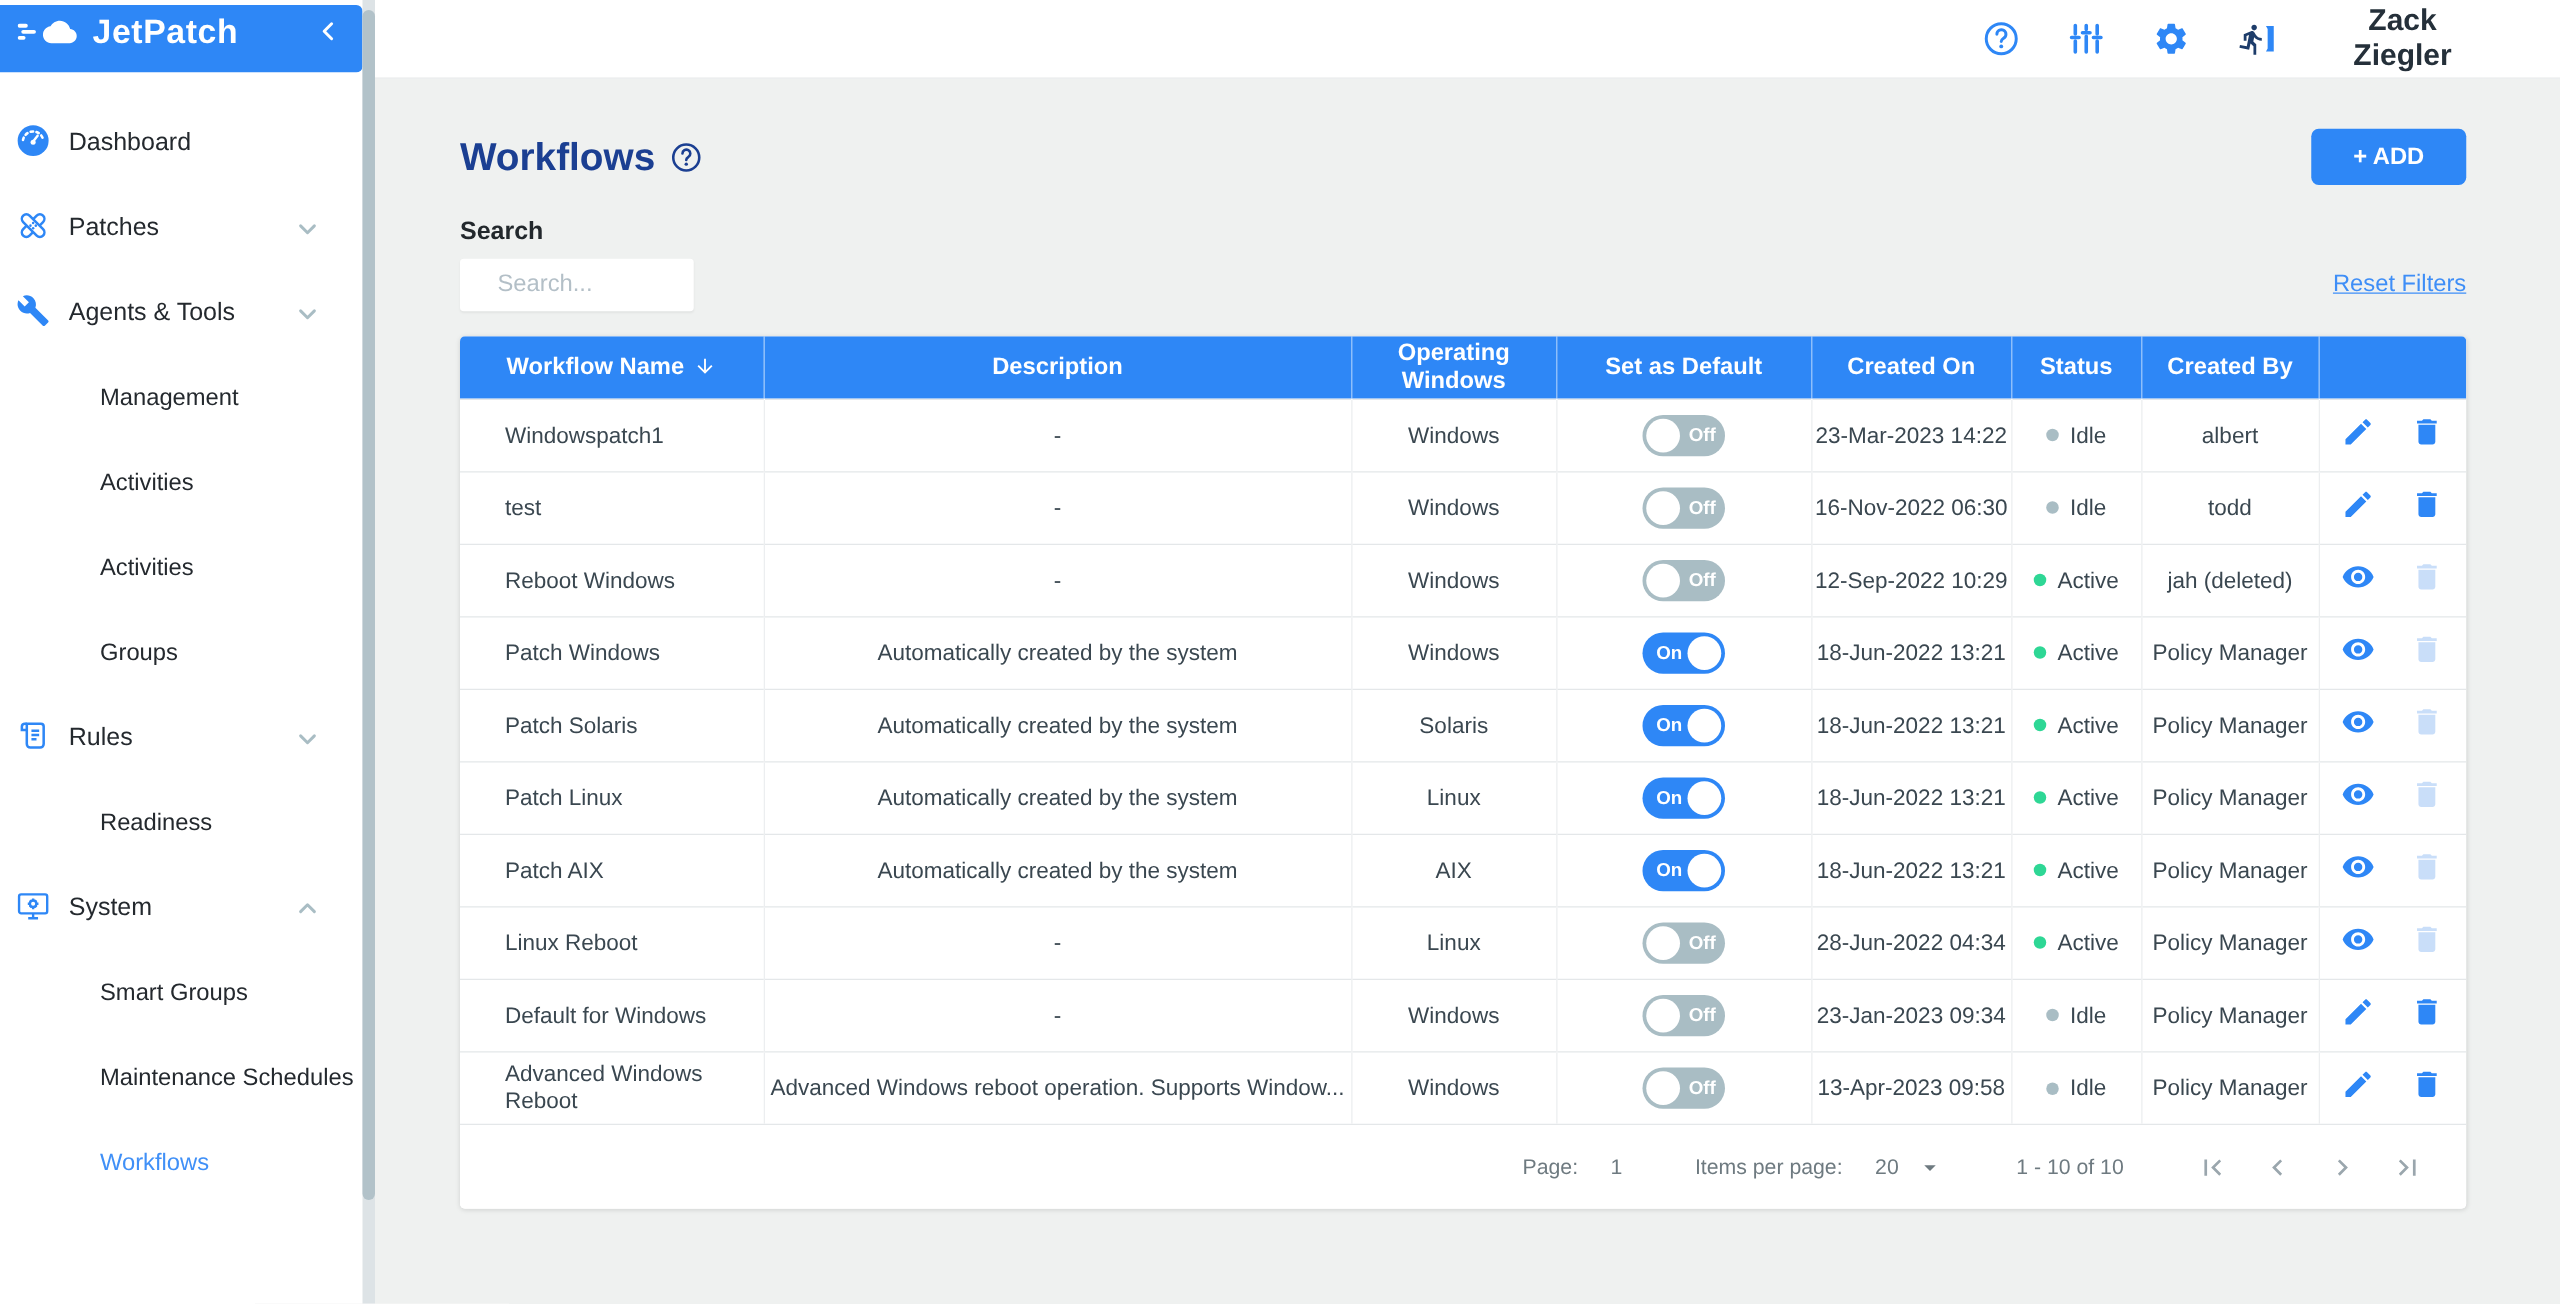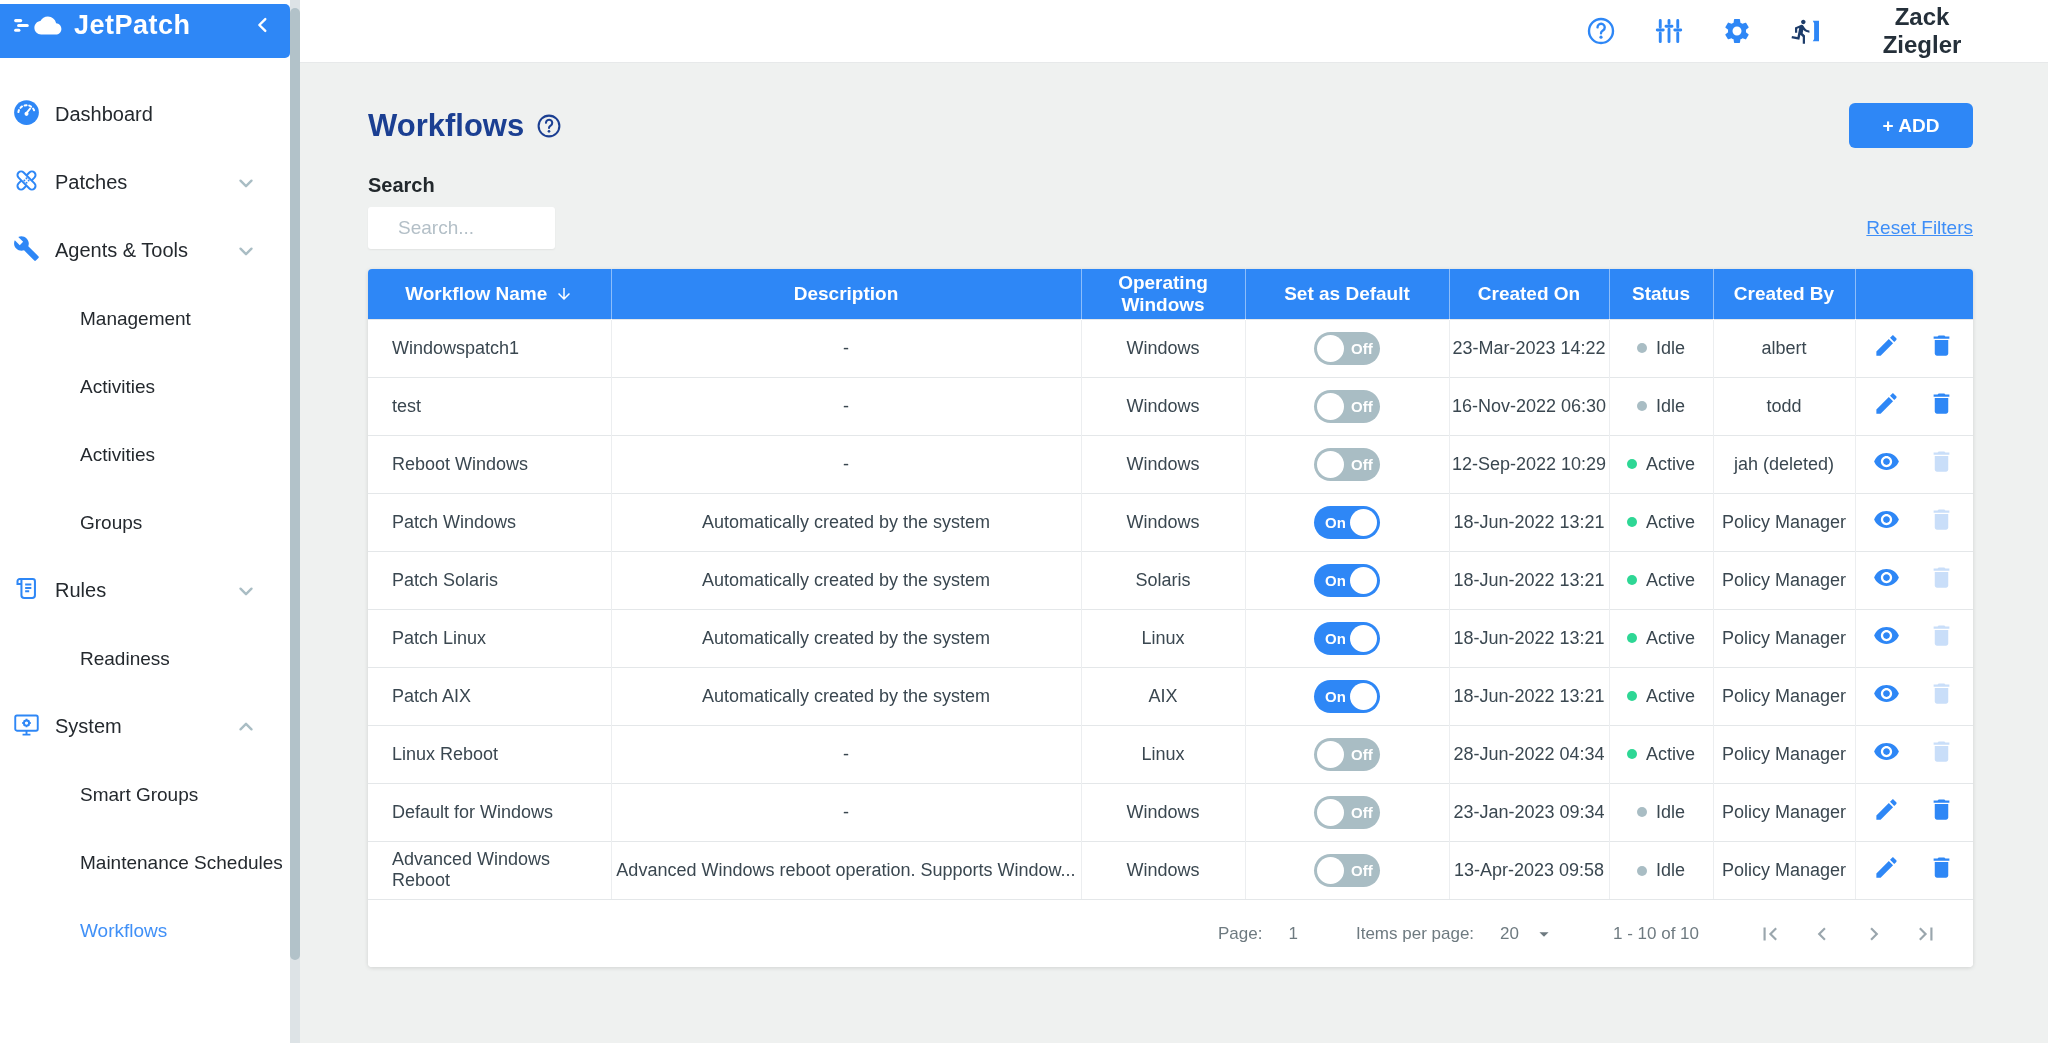--- a/index.html
+++ b/index.html
@@ -84,7 +84,7 @@
     border-top:1px solid #e4e7e9; border-right:1px solid #eceef0; background:#fff;
   }
   tbody td:last-child { border-right:none; }
-  td.cell-name { text-align:left; padding-left:24px; }
+  td.cell-name { text-align:left; padding-left:36px; }
 
   .toggle { width:66px; height:33px; border-radius:17px; position:relative; display:inline-flex; align-items:center; cursor:pointer; }
   .toggle .knob { position:absolute; top:3px; width:27px; height:27px; border-radius:50%; background:#fff; }

